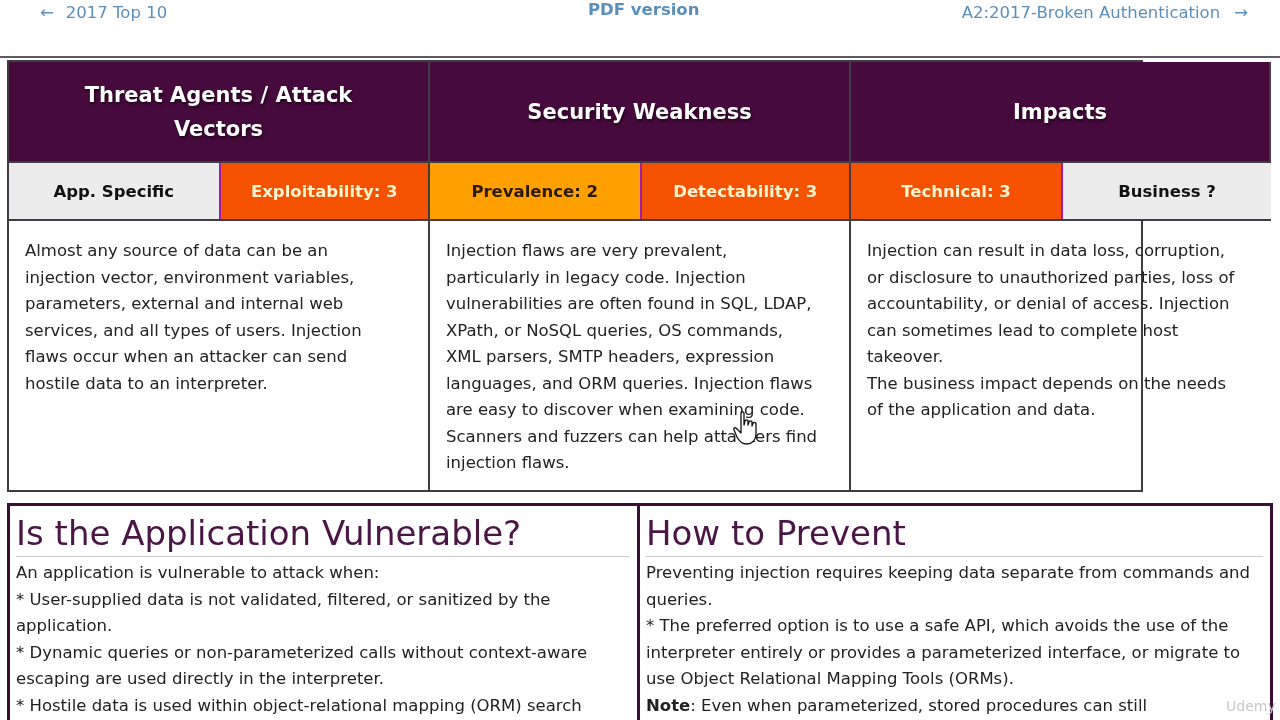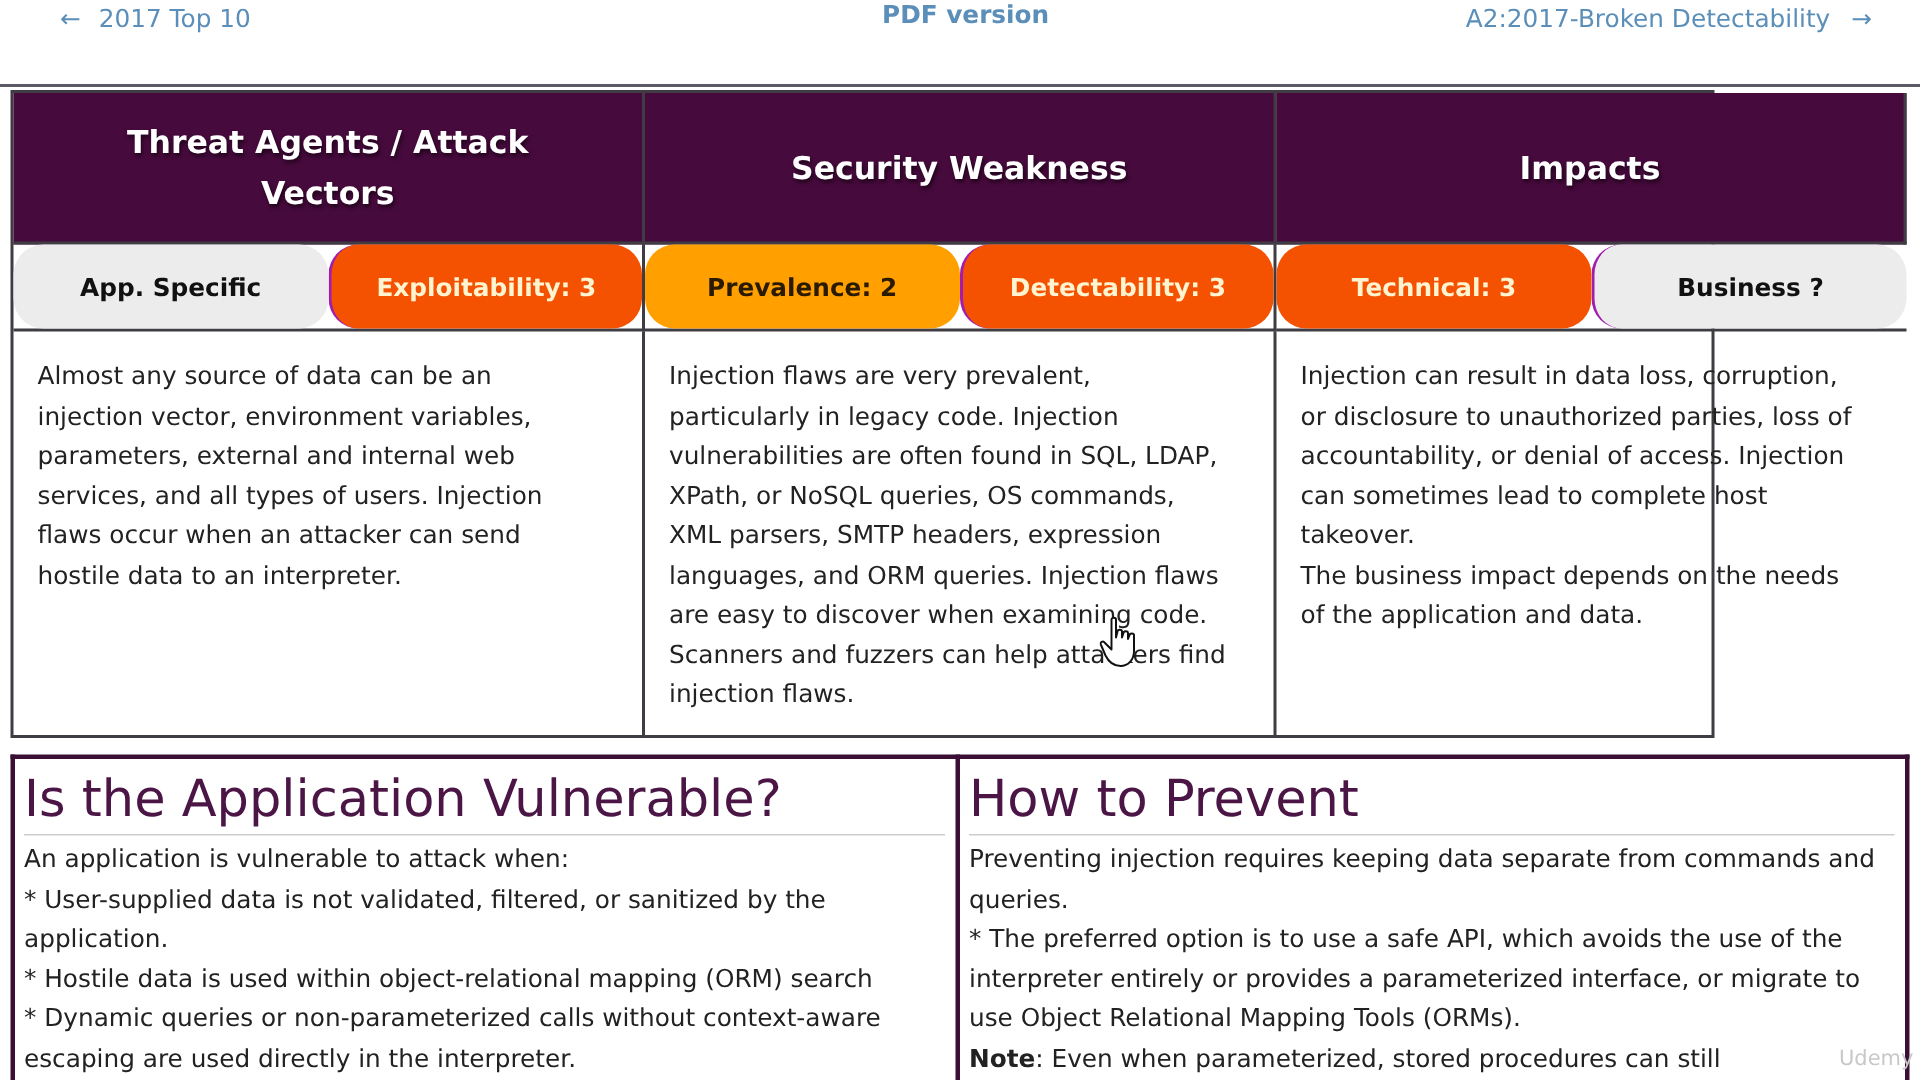--- a/index.html
+++ b/index.html
@@ -45,7 +45,7 @@
 <div class="topnav">
   <a class="nav-prev" href="#"><span class="nav-arrow">←</span><span>2017 Top 10</span></a>
   <a class="nav-pdf" href="#">PDF version</a>
-  <a class="nav-next" href="#"><span>A2:2017-Broken Detectability</span><span class="nav-arrow">→</span></a>
+  <a class="nav-next" href="#"><span>A2:2017-Broken Authentication</span><span class="nav-arrow">→</span></a>
 </div>
 
 <div class="risk-table">

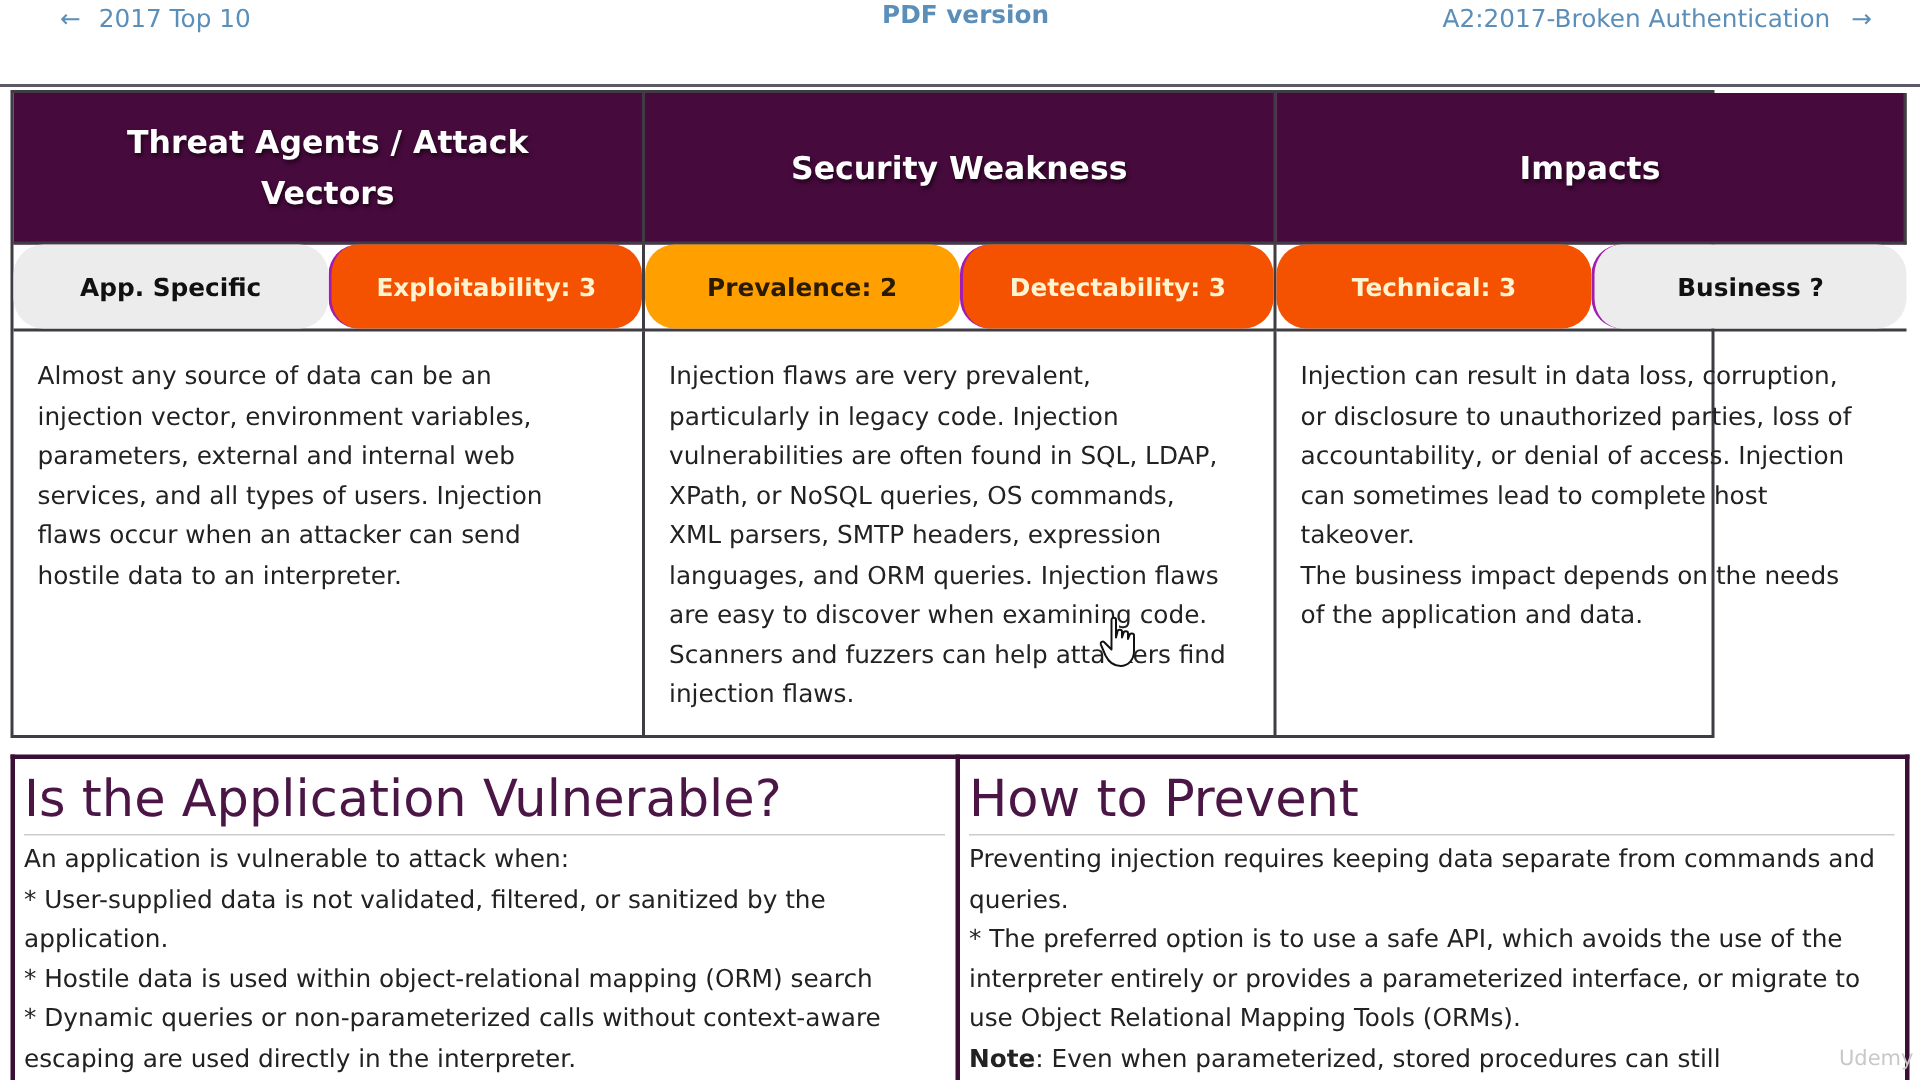--- a/index.html
+++ b/index.html
@@ -21,7 +21,7 @@
     .hdr:last-child { border-right: none; }
     .subrow { display: grid; grid-template-columns: 1fr 1fr; border-right: 2px solid #3f3d43; border-bottom: 2px solid #3f3d43; }
     .subrow.last { border-right: none; }
-    .sub { display: flex; align-items: center; justify-content: center; font-weight: bold; font-size: 16.5px; border-radius: 20px; }
+    .sub { display: flex; align-items: center; justify-content: center; font-weight: bold; font-size: 16.5px; }
     .sub + .sub { border-left: 2px solid #a21caf; }
     .sub.grey { background: #ececec; color: #111; }
     .sub.red { background: #f45200; color: #fff3d0; }

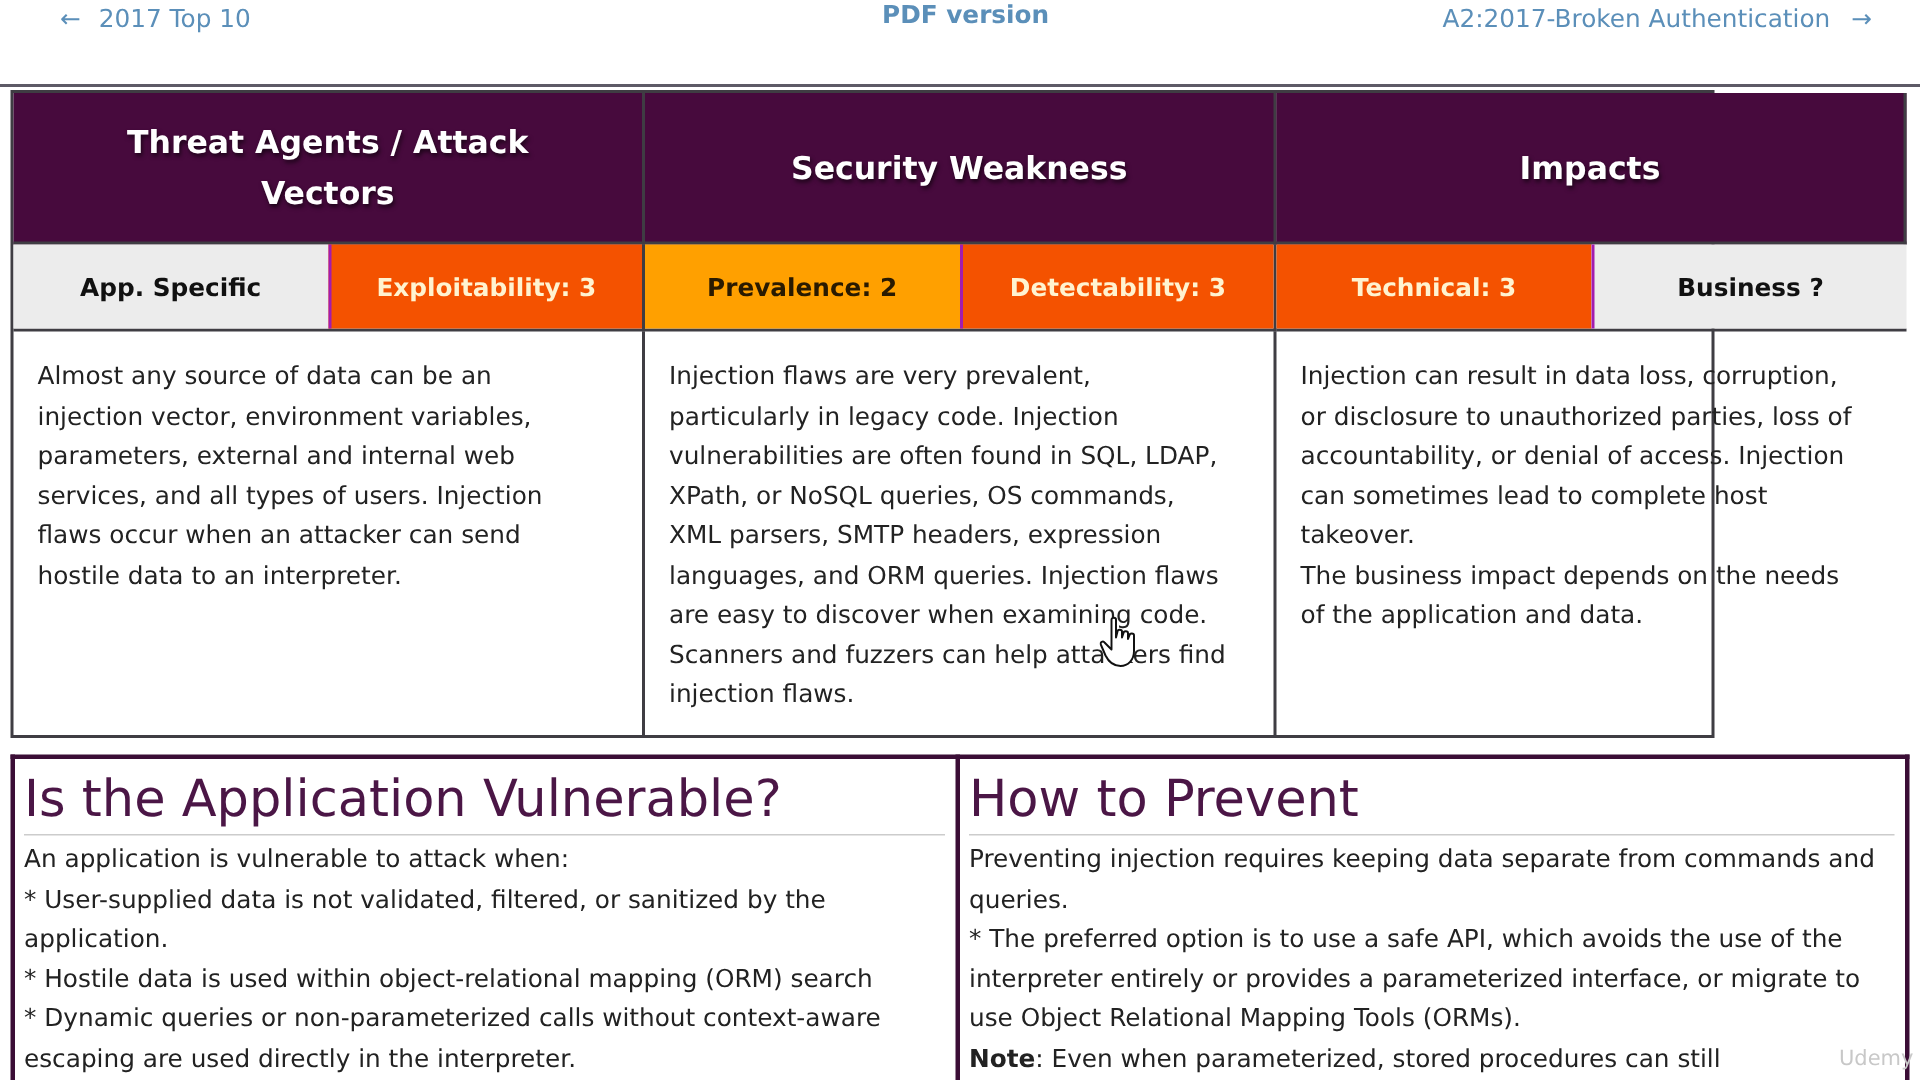--- a/index.html
+++ b/index.html
@@ -79,8 +79,8 @@
     <h2>Is the Application Vulnerable?</h2>
     <p>An application is vulnerable to attack when:</p>
     <p>* User-supplied data is not validated, filtered, or sanitized by the application.</p>
+    <p>* Dynamic queries or non-parameterized calls without context-aware escaping are used directly in the interpreter.</p>
     <p>* Hostile data is used within object-relational mapping (ORM) search</p>
-    <p>* Dynamic queries or non-parameterized calls without context-aware escaping are used directly in the interpreter.</p>
   </div>
   <div class="panel right">
     <h2>How to Prevent</h2>

